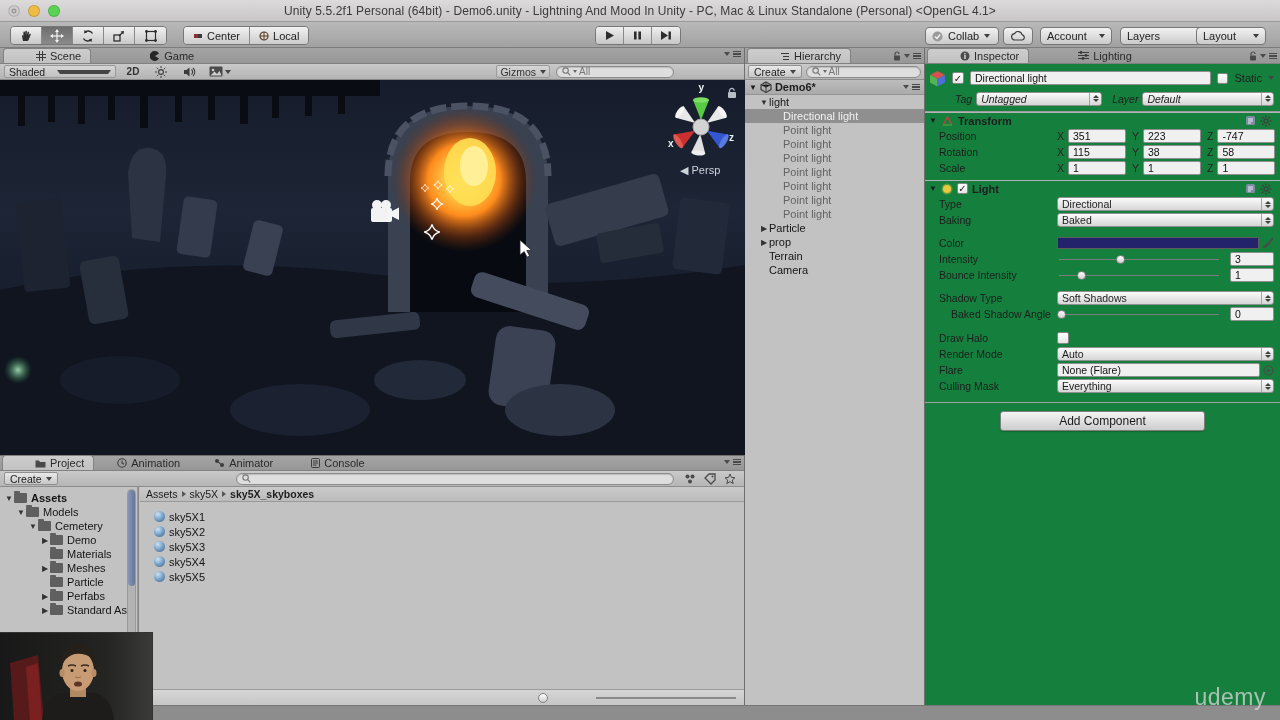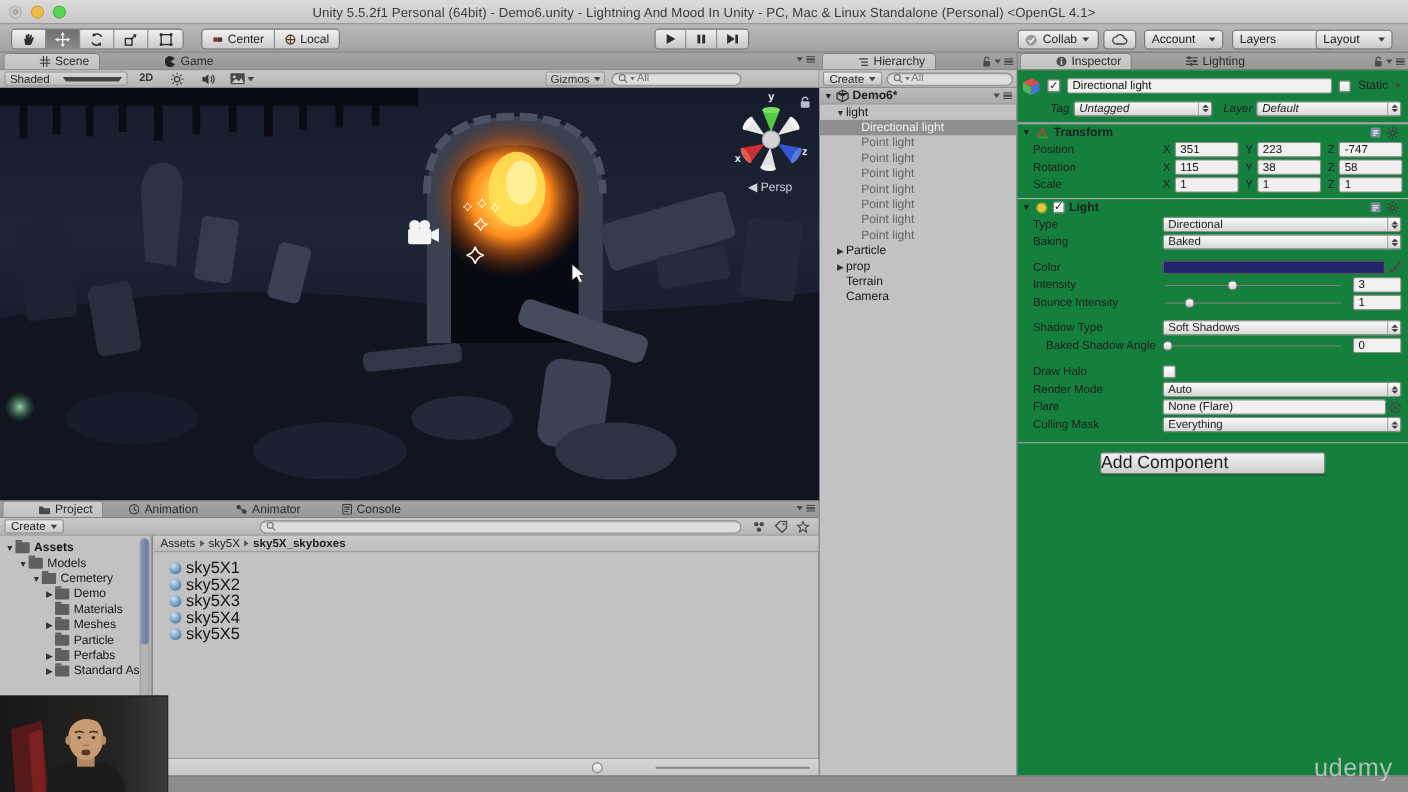--- a/index.html
+++ b/index.html
@@ -100,7 +100,7 @@
   .axisfield .ax { font-size:10.5px; color:#222; }
   .axisfield .tf { width:58px; }
   .addcomp { position:absolute; left:75px; width:205px; height:20px; border:1px solid #7e7e7e; border-radius:3px;
-    background:linear-gradient(#f4f4f4,#cdcdcd); display:flex; align-items:center; justify-content:flex-start; font-size:16px; color:#1a1a1a; box-shadow:0 1px 1px rgba(0,0,0,.2); }
+    background:linear-gradient(#f4f4f4,#cdcdcd); display:flex; align-items:center; justify-content:center; font-size:12px; color:#1a1a1a; box-shadow:0 1px 1px rgba(0,0,0,.2); }
   .swatch { flex:1; height:12px; border:1px solid #5c5c5c; }
   .gearwrap { display:flex; align-items:center; gap:4px; margin-left:auto; padding-right:4px; }
 

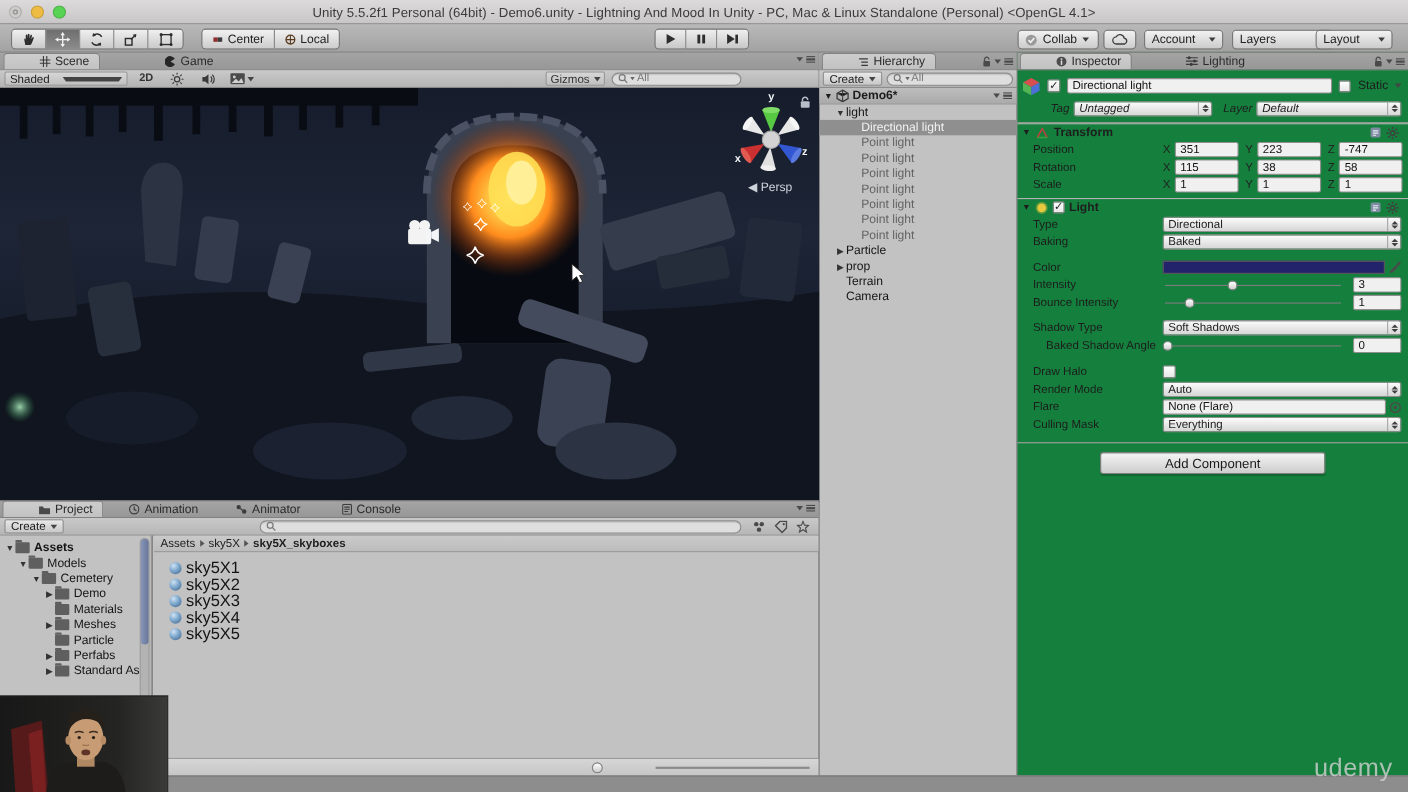--- a/index.html
+++ b/index.html
@@ -117,7 +117,7 @@
   .crumbsep { width:0;height:0;border-top:3px solid transparent;border-bottom:3px solid transparent;border-left:4px solid #555; }
   .trow { height:14px; display:flex; align-items:center; font-size:11px; color:#141414; }
   .trow .arr { width:10px; text-align:center; font-size:8px; color:#333; flex:none; }
-  .frow { height:15px; display:flex; align-items:center; padding-left:14px; gap:4px; font-size:15px; color:#141414; }
+  .frow { height:15px; display:flex; align-items:center; padding-left:14px; gap:4px; font-size:11px; color:#141414; }
   .pfooter { position:absolute; left:0; bottom:0; right:0; height:16px; background:linear-gradient(#d6d6d6,#c6c6c6); border-top:1px solid #9a9a9a; }
   .zoomslider { position:absolute; right:8px; top:7px; width:140px; height:2px; background:#8a8a8a; }
   .zoomknob { position:absolute; left:-58px; top:-4px; width:10px; height:10px; border-radius:50%; background:linear-gradient(#fff,#ccc); border:1px solid #808080; }

